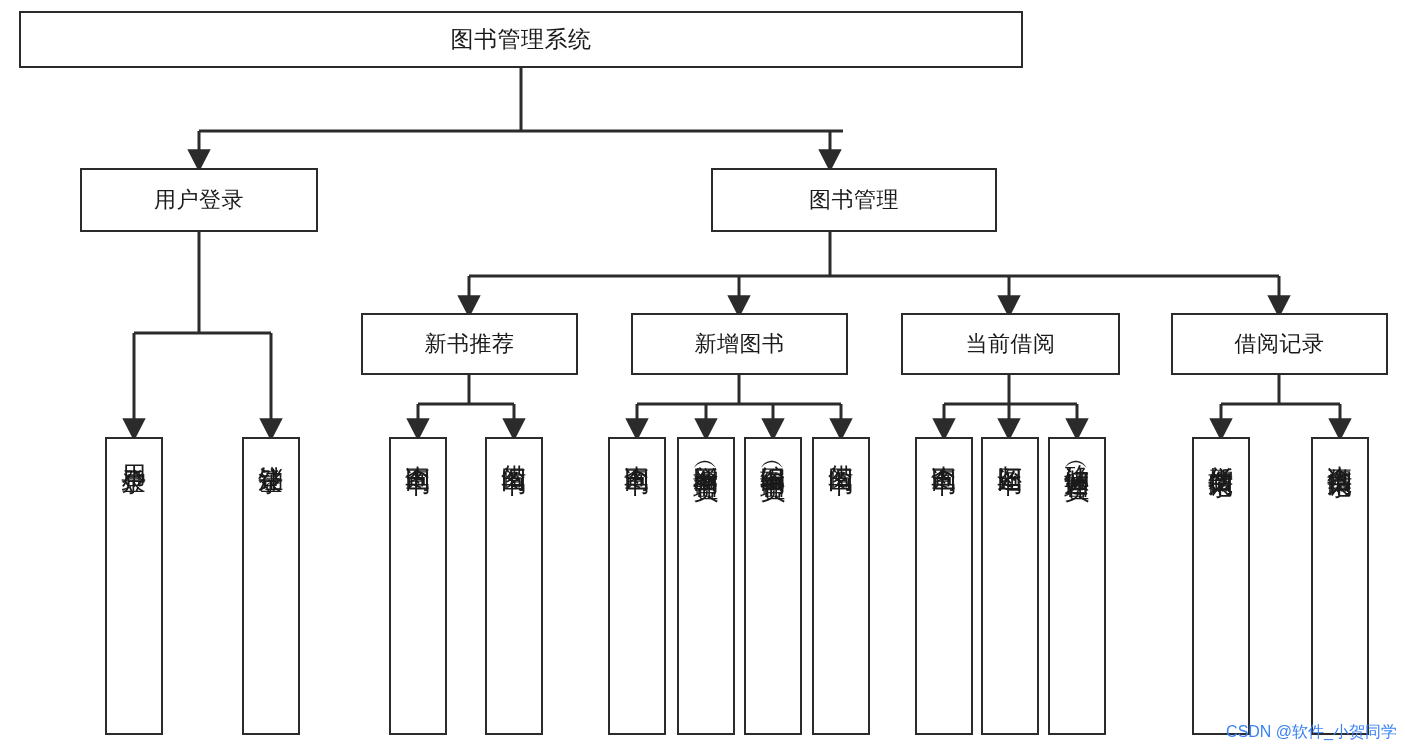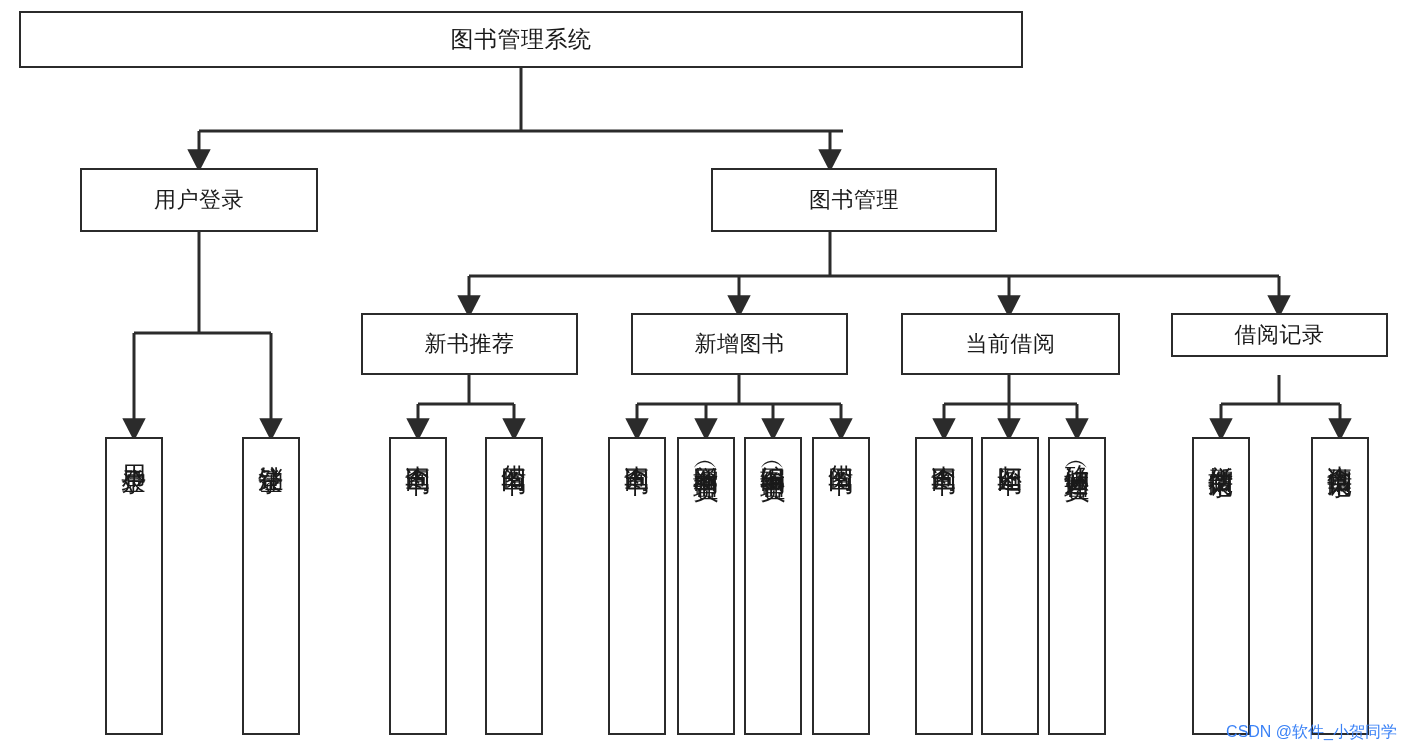--- a/index.html
+++ b/index.html
@@ -149,7 +149,7 @@
   <div class="node horizontal" style="left:901px; top:313px; width:219px; height:62px;">
     <span class="node-label">当前借阅</span>
   </div>
-  <div class="node horizontal" style="left:1171px; top:313px; width:217px; height:44px;">
+  <div class="node horizontal" style="left:1171px; top:313px; width:217px; height:62px;">
     <span class="node-label">借阅记录</span>
   </div>
 

